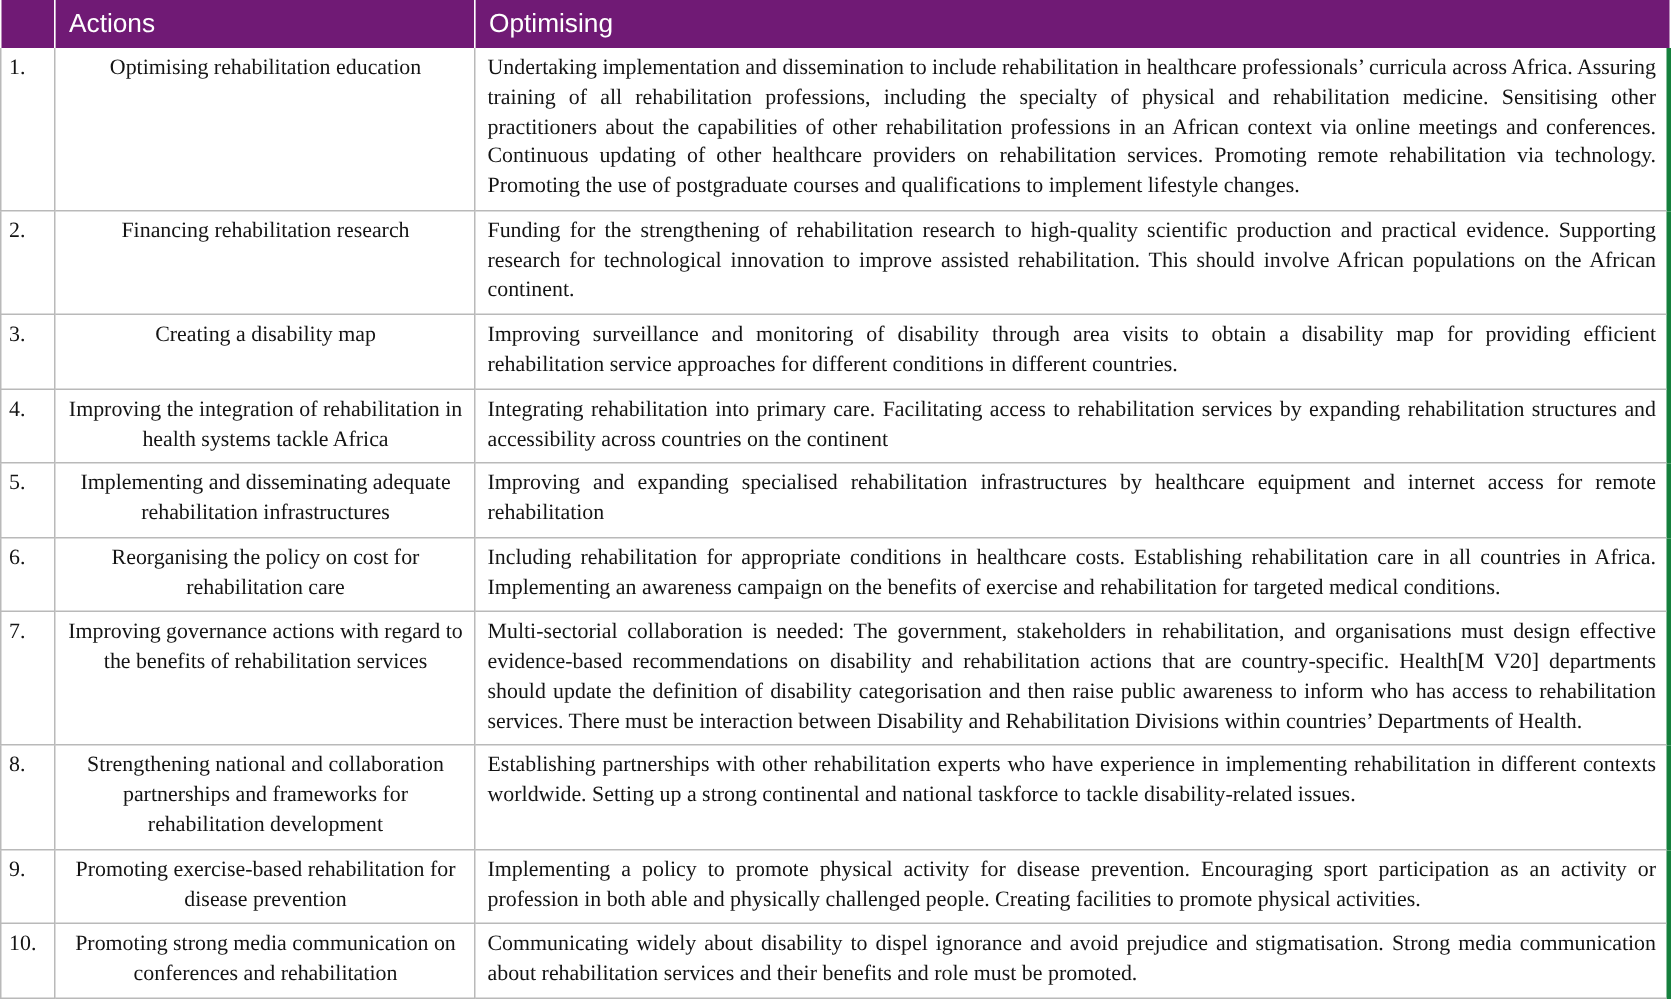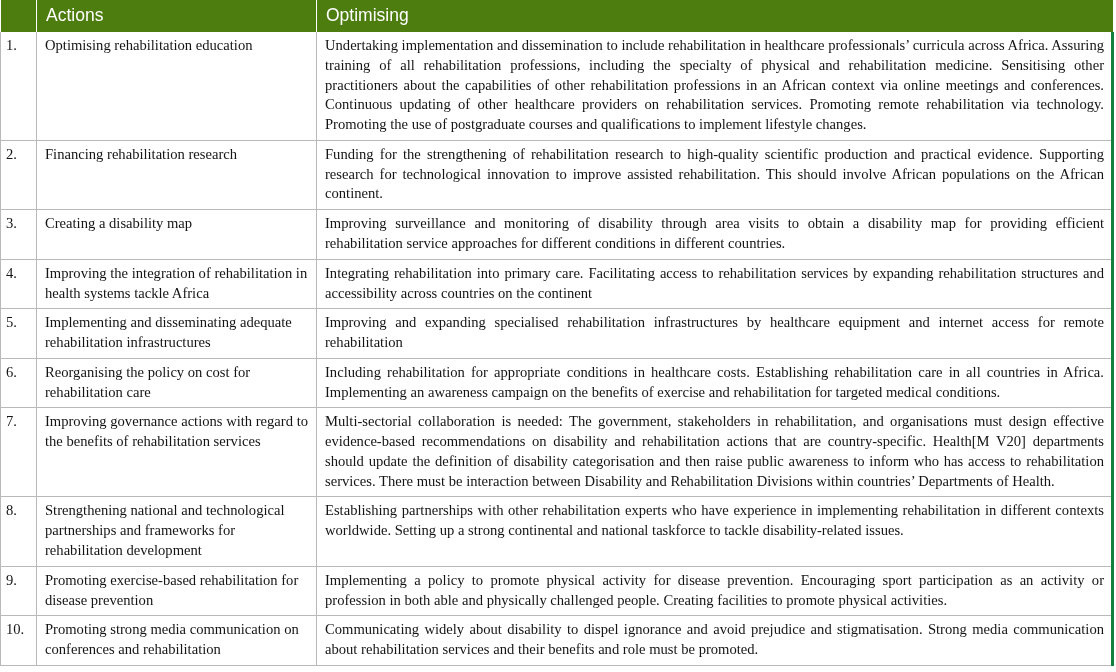--- a/index.html
+++ b/index.html
@@ -28,7 +28,7 @@
   table.actions-table col.c-desc   { width: 796px; }
 
   thead th {
-    background: #4d7c0f;
+    background: #701a75;
     color: #ffffff;
     font-family: "Liberation Sans", sans-serif;
     font-weight: 400;

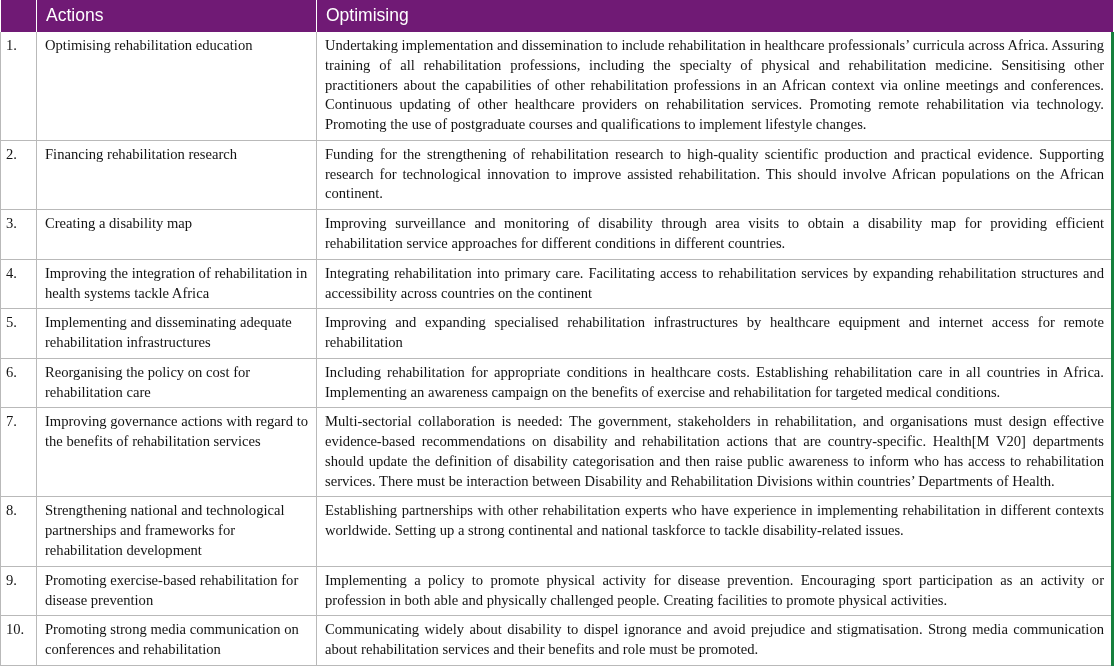--- a/index.html
+++ b/index.html
@@ -64,7 +64,7 @@
     white-space: nowrap;
   }
   tbody td.action {
-    text-align: left;
+    text-align: center;
     hyphens: none;
     margin-top: 28px;
   }

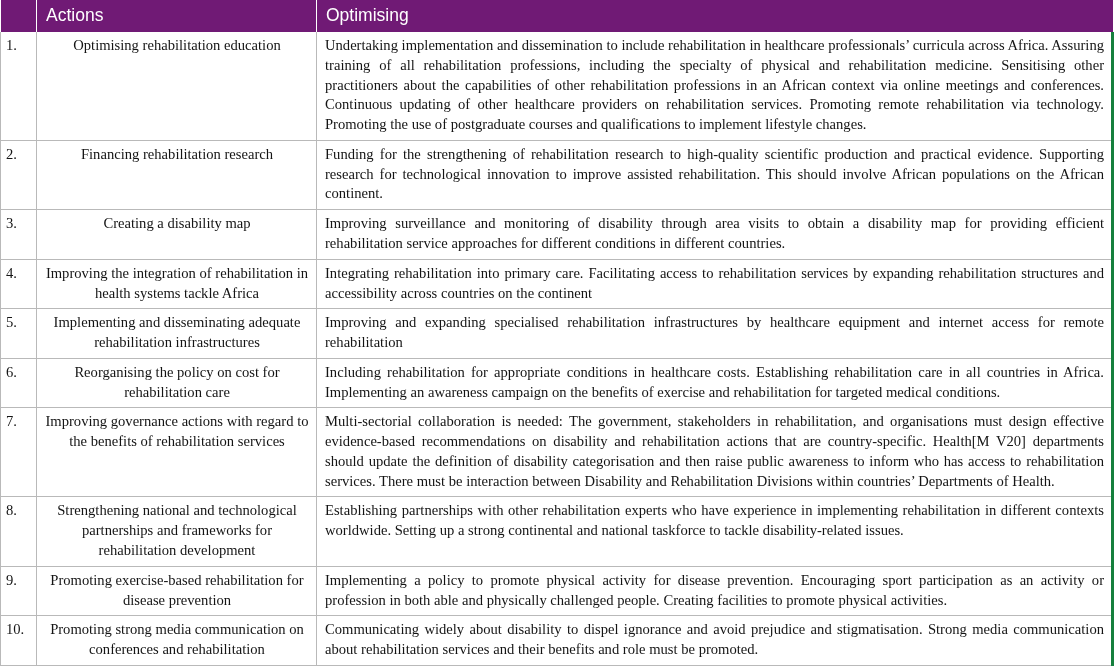--- a/index.html
+++ b/index.html
@@ -138,7 +138,7 @@
         </tr>
         <tr>
           <td class="num">8.</td>
-          <td class="action">Strengthening national and technological partnerships and frameworks for rehabilitation development</td>
+          <td class="action">Strengthening national and collaboration partnerships and frameworks for rehabilitation development</td>
           <td class="desc">Establishing partnerships with other rehabilitation experts who have experience in implementing rehabilitation in different contexts worldwide. Setting up a strong continental and national taskforce to tackle disability-related issues.</td>
         </tr>
         <tr>

